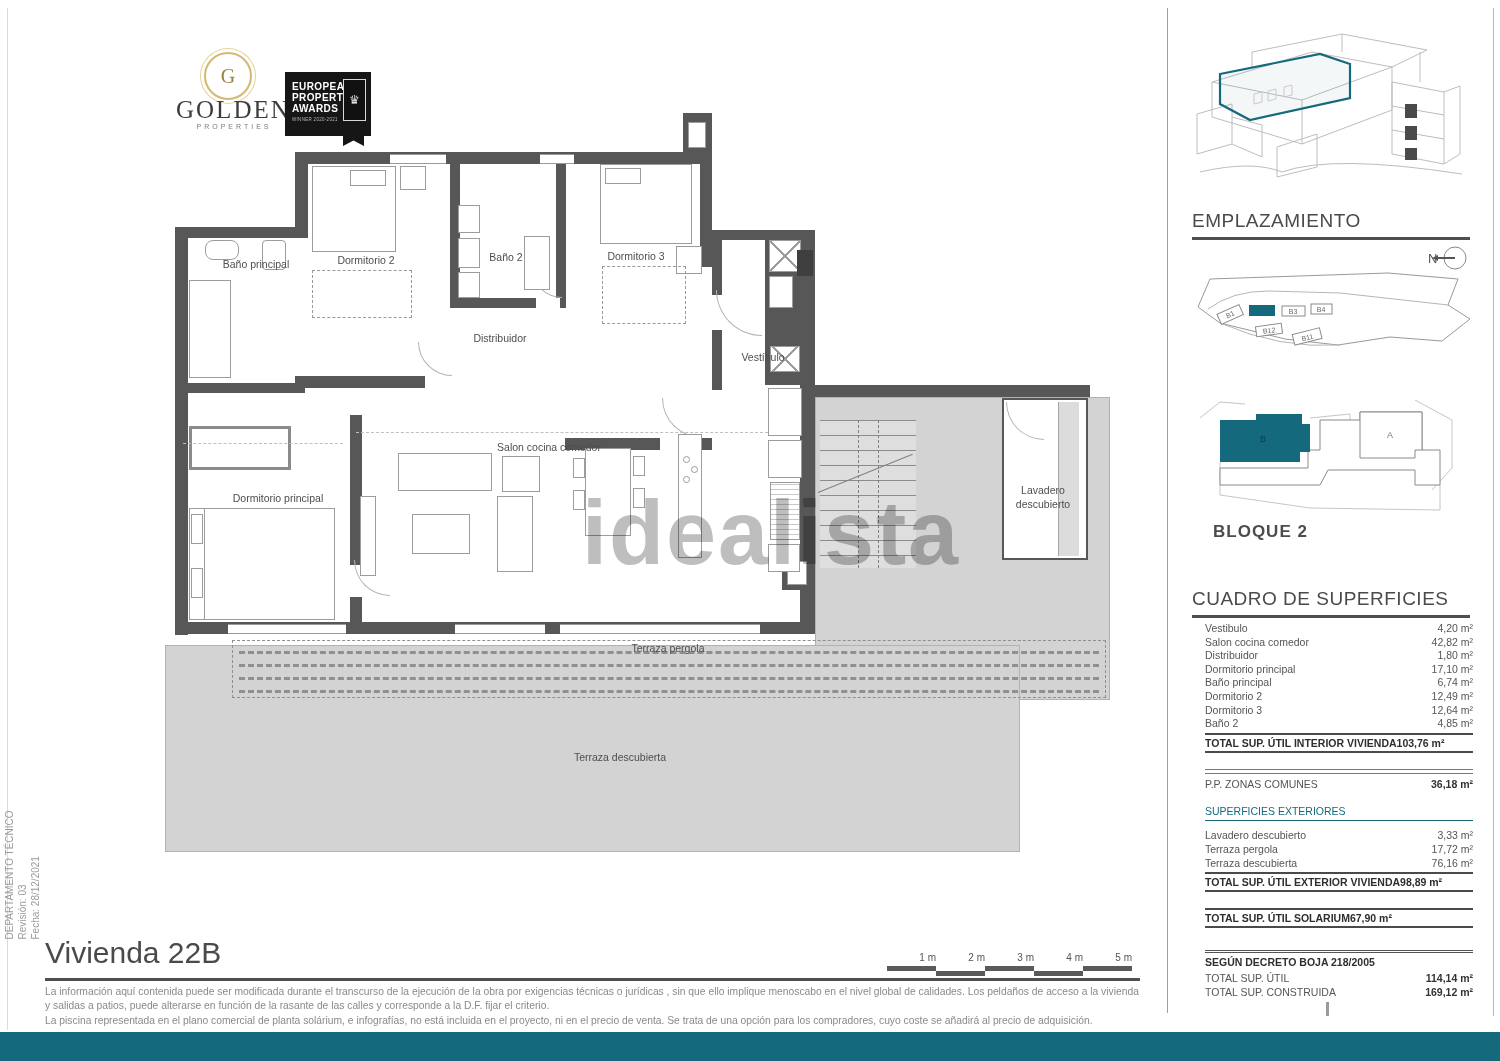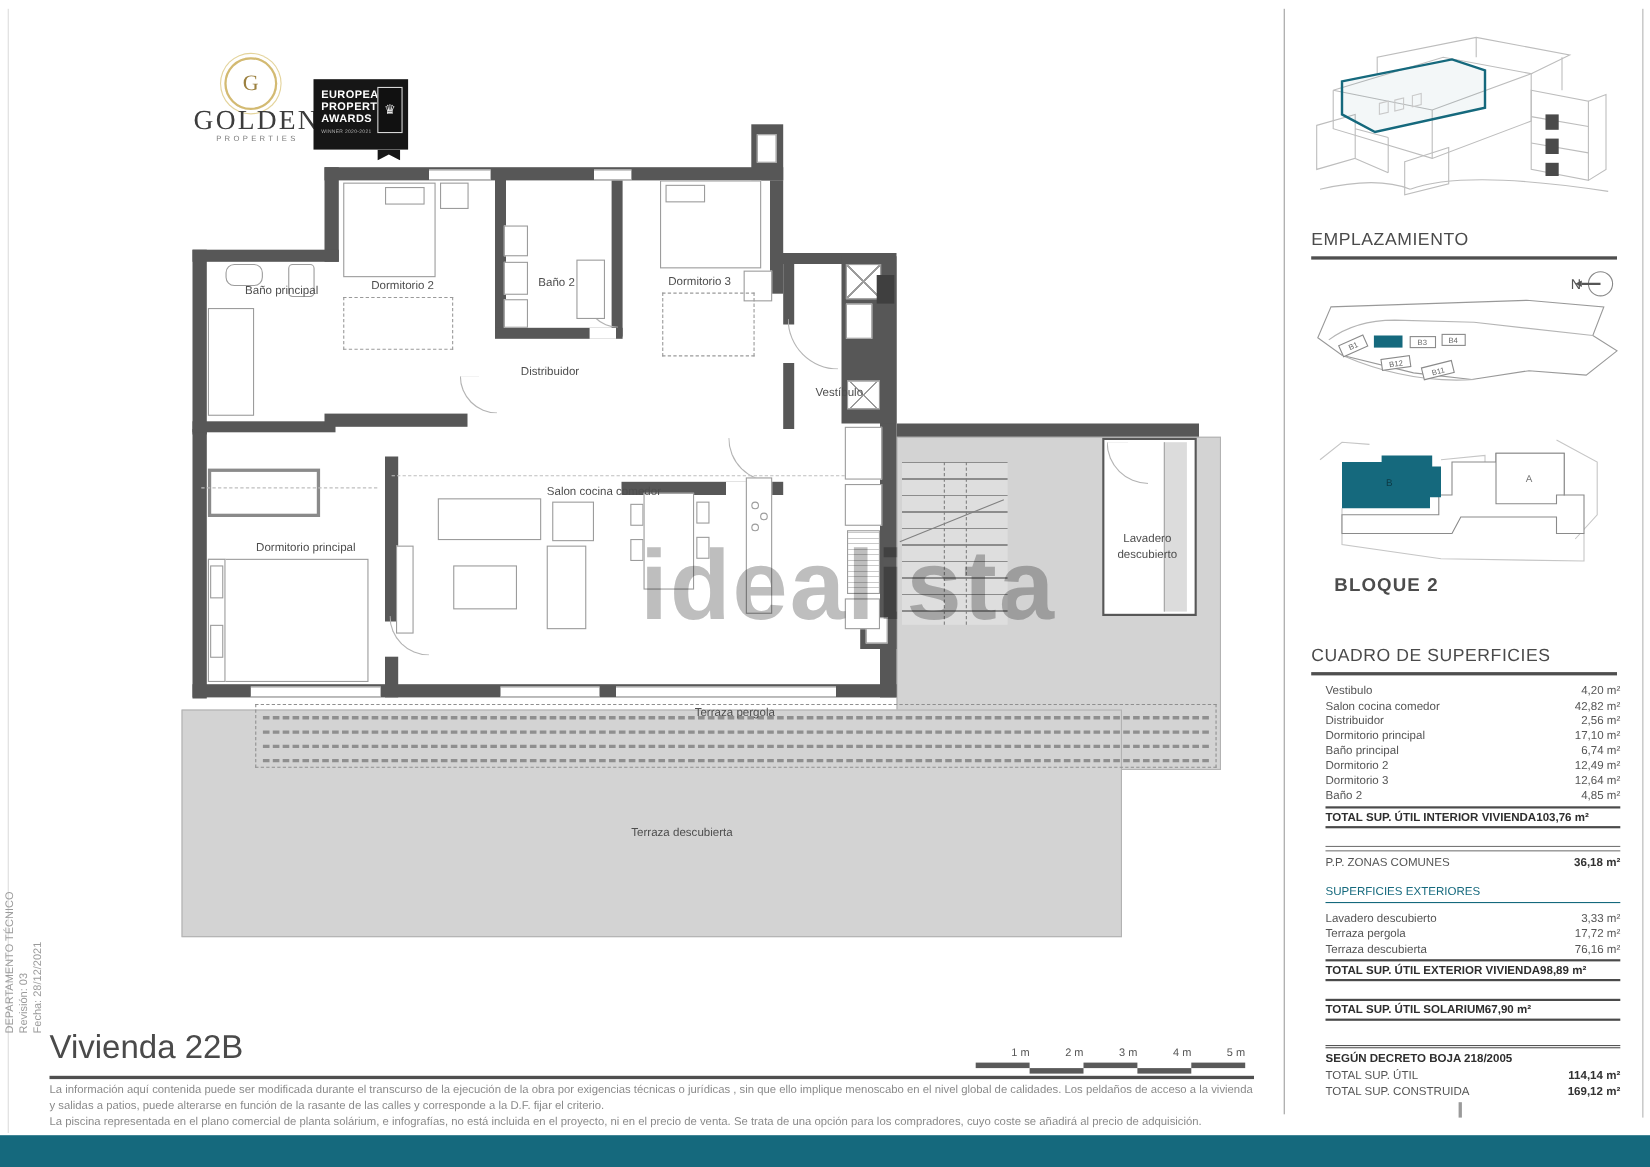--- a/index.html
+++ b/index.html
@@ -26,7 +26,7 @@
              color:#b3b3b3;mix-blend-mode:multiply;opacity:.85;z-index:8;}
   .sink{background-image:repeating-linear-gradient(0deg,#fff 0 4px,#c9c9c9 4px 5px);}
   .h-rule{border-bottom:3px solid #4f4f4f;}
-  .side-head{position:absolute;font-size:16px;letter-spacing:.5px;color:#4a4a4a;
+  .side-head{position:absolute;font-size:19px;letter-spacing:.5px;color:#4a4a4a;
              padding-bottom:5px;border-bottom:3px solid #4f4f4f;width:278px;}
   .stable{position:absolute;width:268px;font-size:10.5px;color:#555;}
   .t-row{display:flex;justify-content:space-between;line-height:13.6px;}

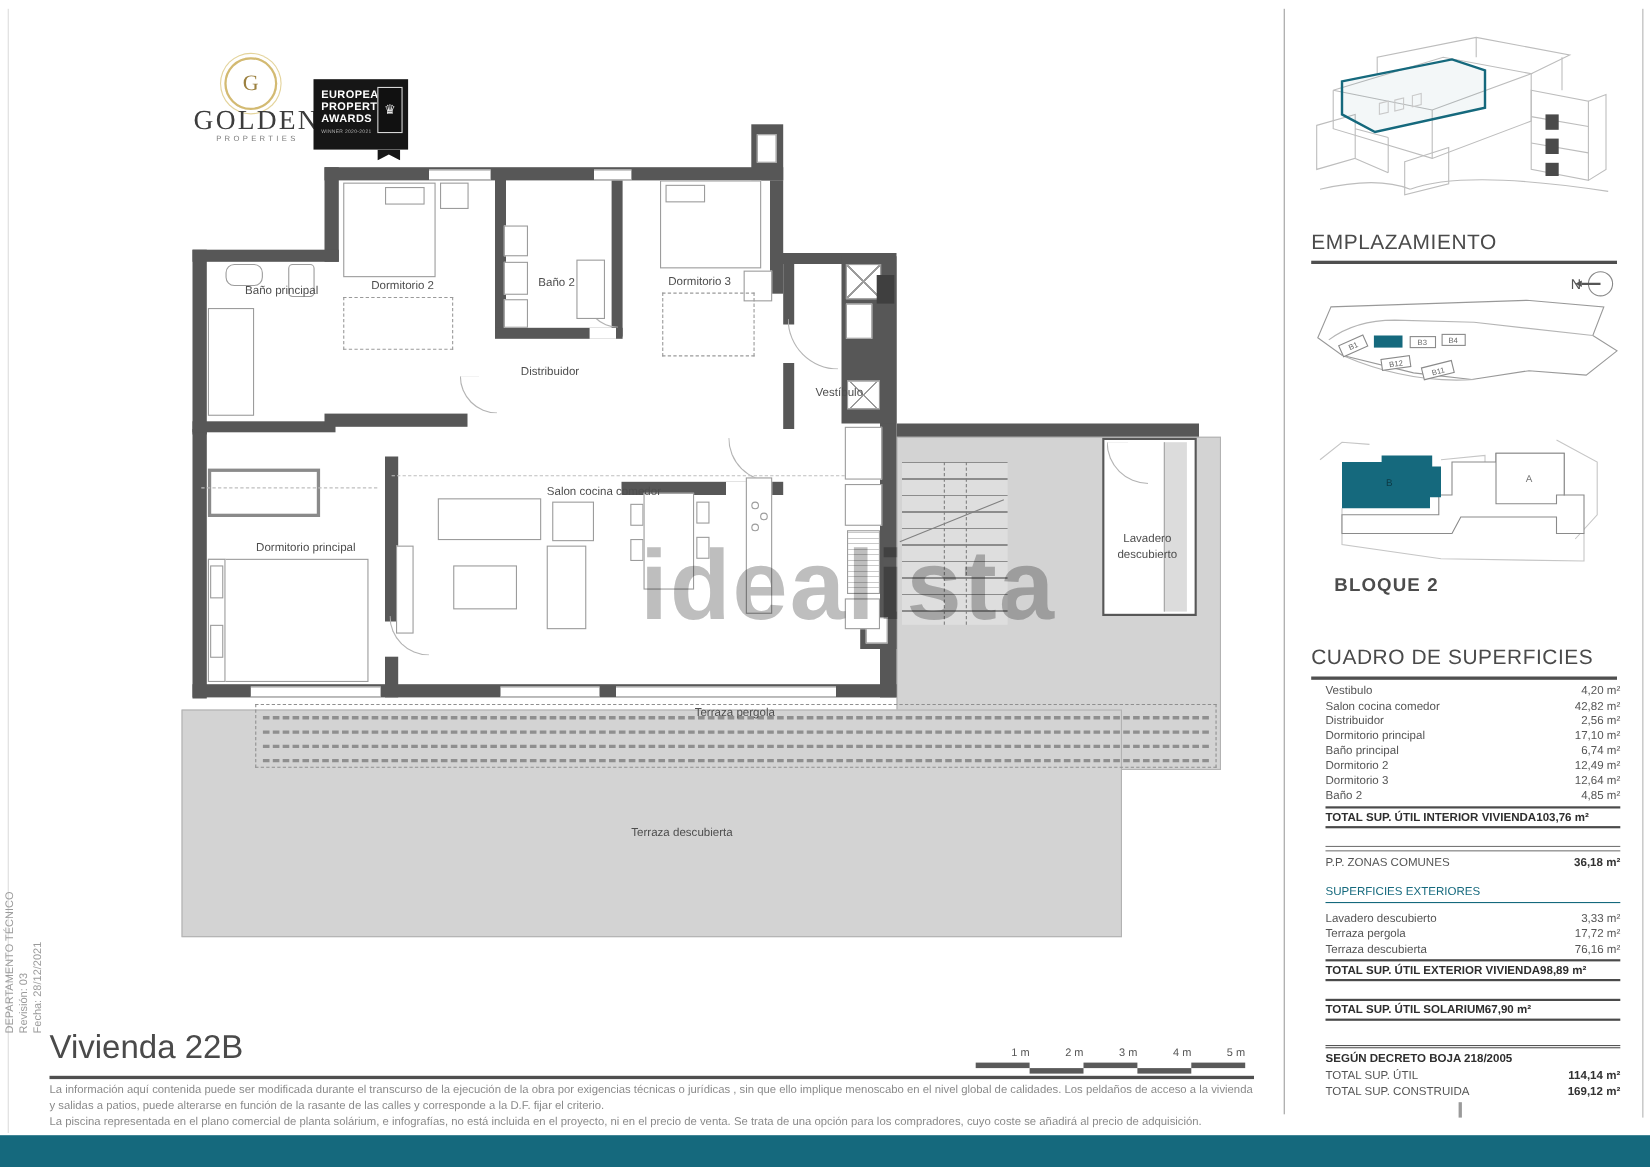--- a/index.html
+++ b/index.html
@@ -308,7 +308,7 @@
         </div>
       <div class="t-row">
           <span>Distribuidor</span>
-          <span class="val">2,56 m²</span>
+          <span class="val">1,80 m²</span>
         </div>
       <div class="t-row">
           <span>Dormitorio principal</span>

